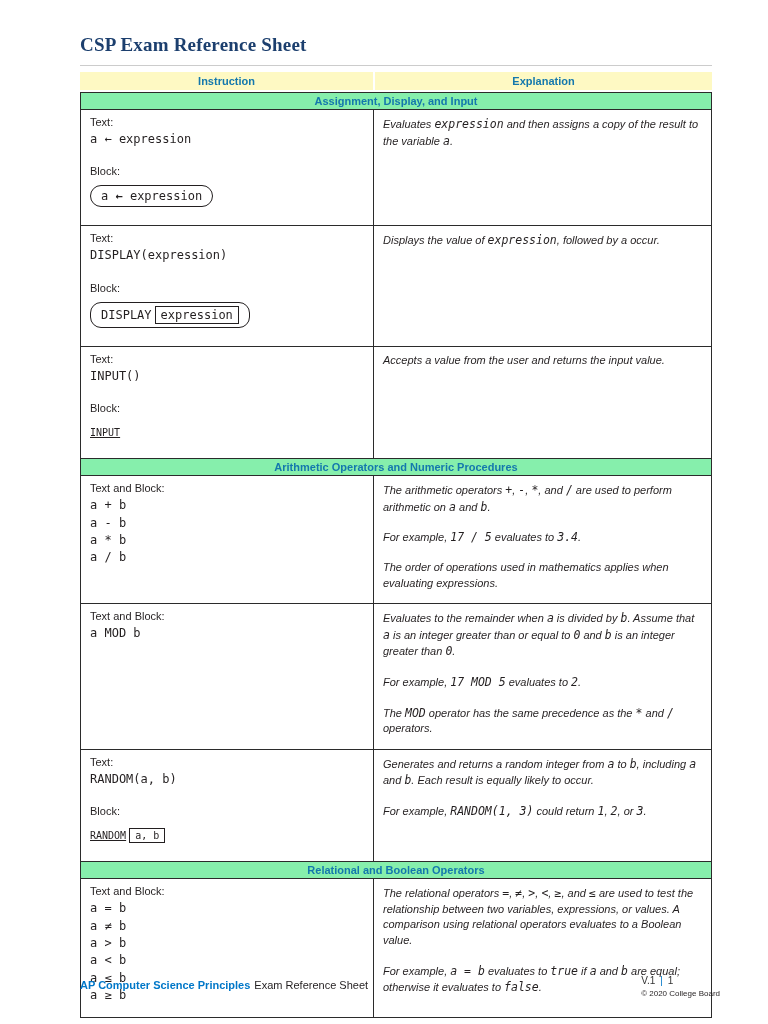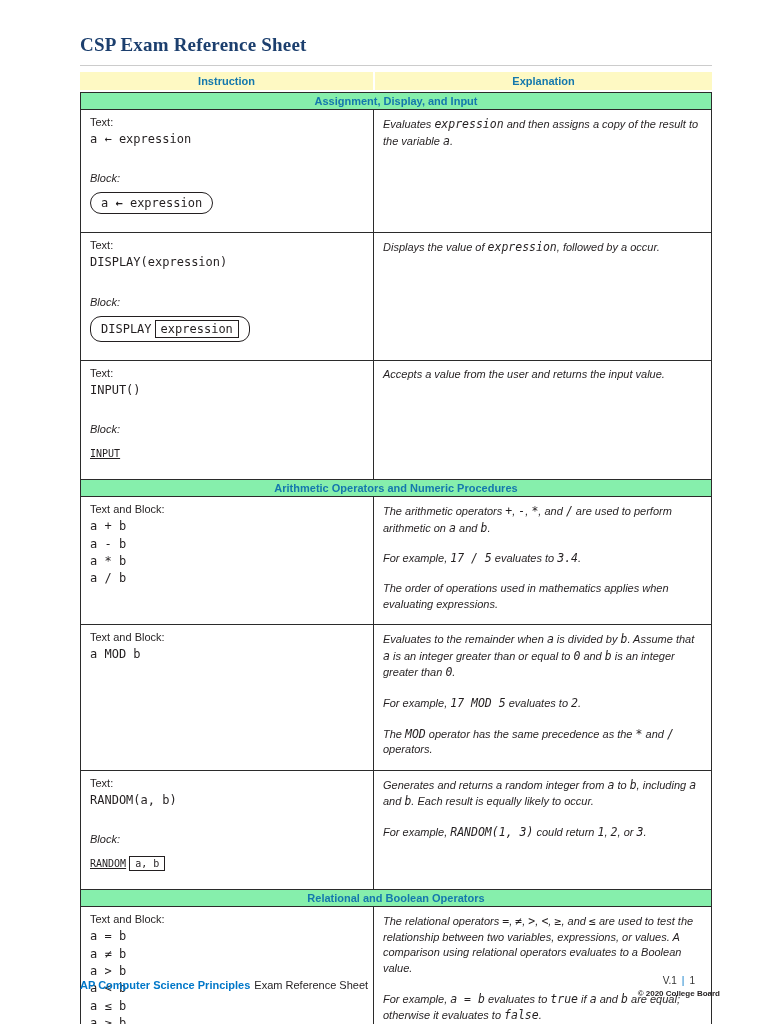--- a/index.html
+++ b/index.html
@@ -44,7 +44,7 @@
   .cell-explanation { flex:1; }
 
   .cell-label { font-size:11px; margin-bottom:3px; }
-  .cell-label.mt { margin-top:24px;font-style:italic; }
+  .cell-label.mt { margin-top:17px; }
   .code-line {
     font-family:"DejaVu Sans Mono", monospace;
     font-size:12px; line-height:1.45;

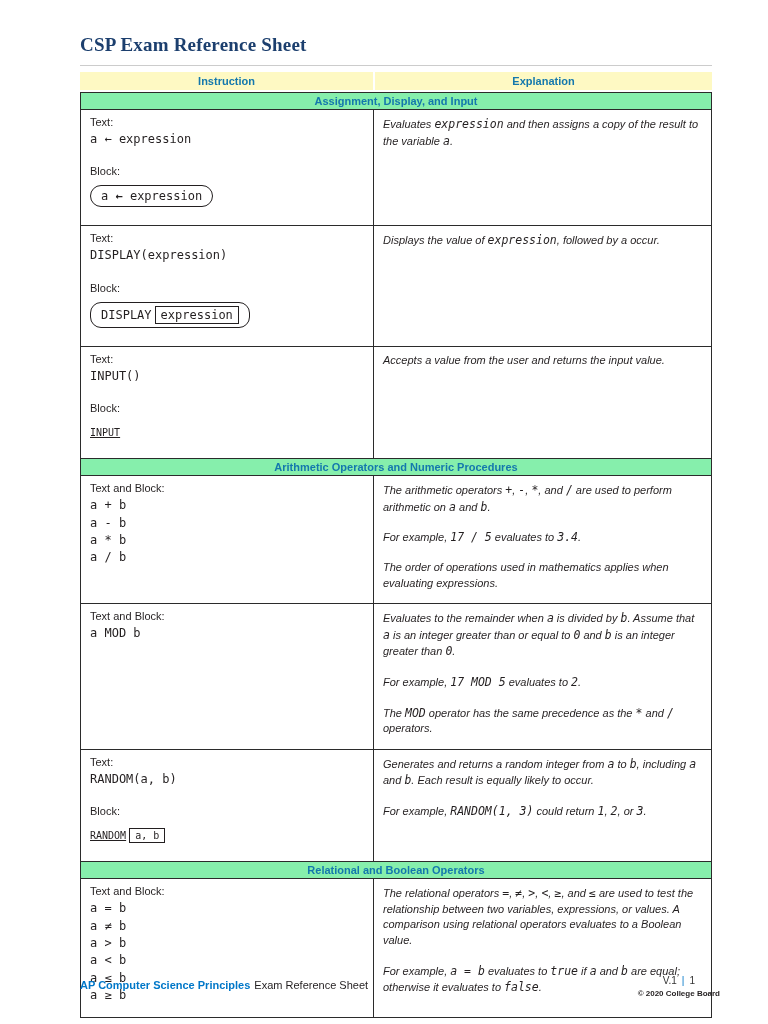--- a/index.html
+++ b/index.html
@@ -75,7 +75,7 @@
   }
   .brand { color:#0077c8; font-weight:bold; font-size:11px; }
   .doc-name { font-size:11px; color:#231f20; margin-left:4px; }
-  .footer-right { text-align:center; }
+  .footer-right { text-align:left; }
   .ver-line { font-size:10px; color:#333333; }
   .sep { color:#0077c8; margin:0 5px; }
   .copyright { font-size:8px; color:#231f20; margin-top:3px;font-weight:bold; }

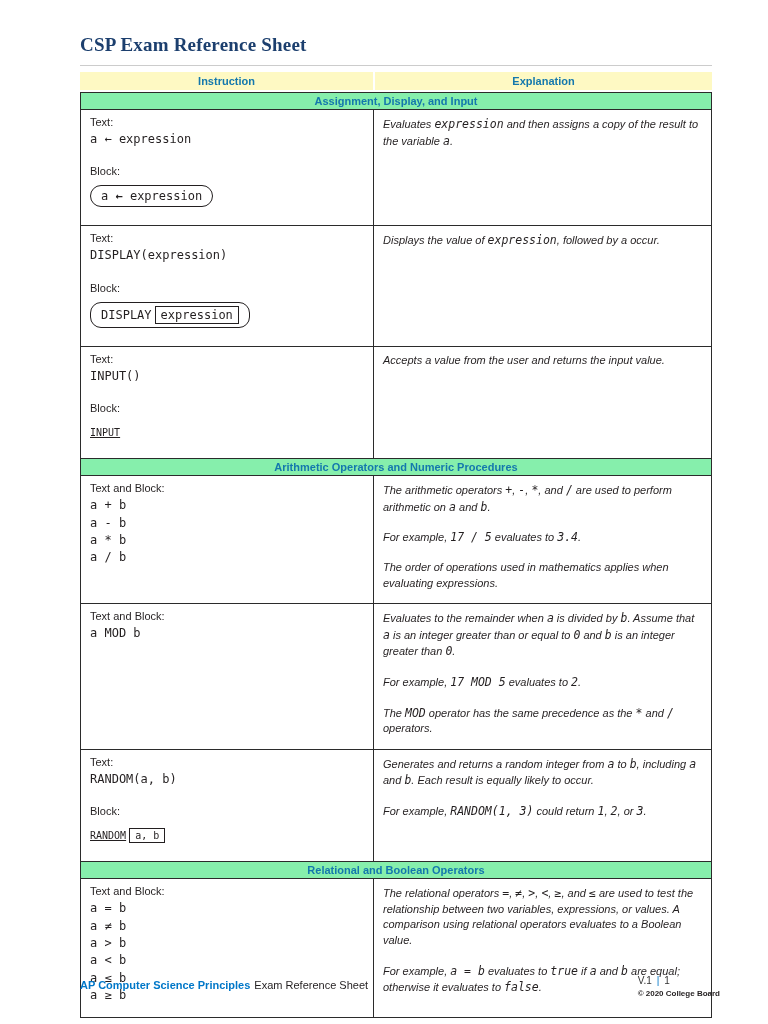--- a/index.html
+++ b/index.html
@@ -78,7 +78,7 @@
   .footer-right { text-align:left; }
   .ver-line { font-size:10px; color:#333333; }
   .sep { color:#0077c8; margin:0 5px; }
-  .copyright { font-size:8px; color:#231f20; margin-top:3px;font-weight:bold; }
+  .copyright { font-size:8px; color:#231f20; margin-top:3px; }
 </style>
 </head>
 <body>

